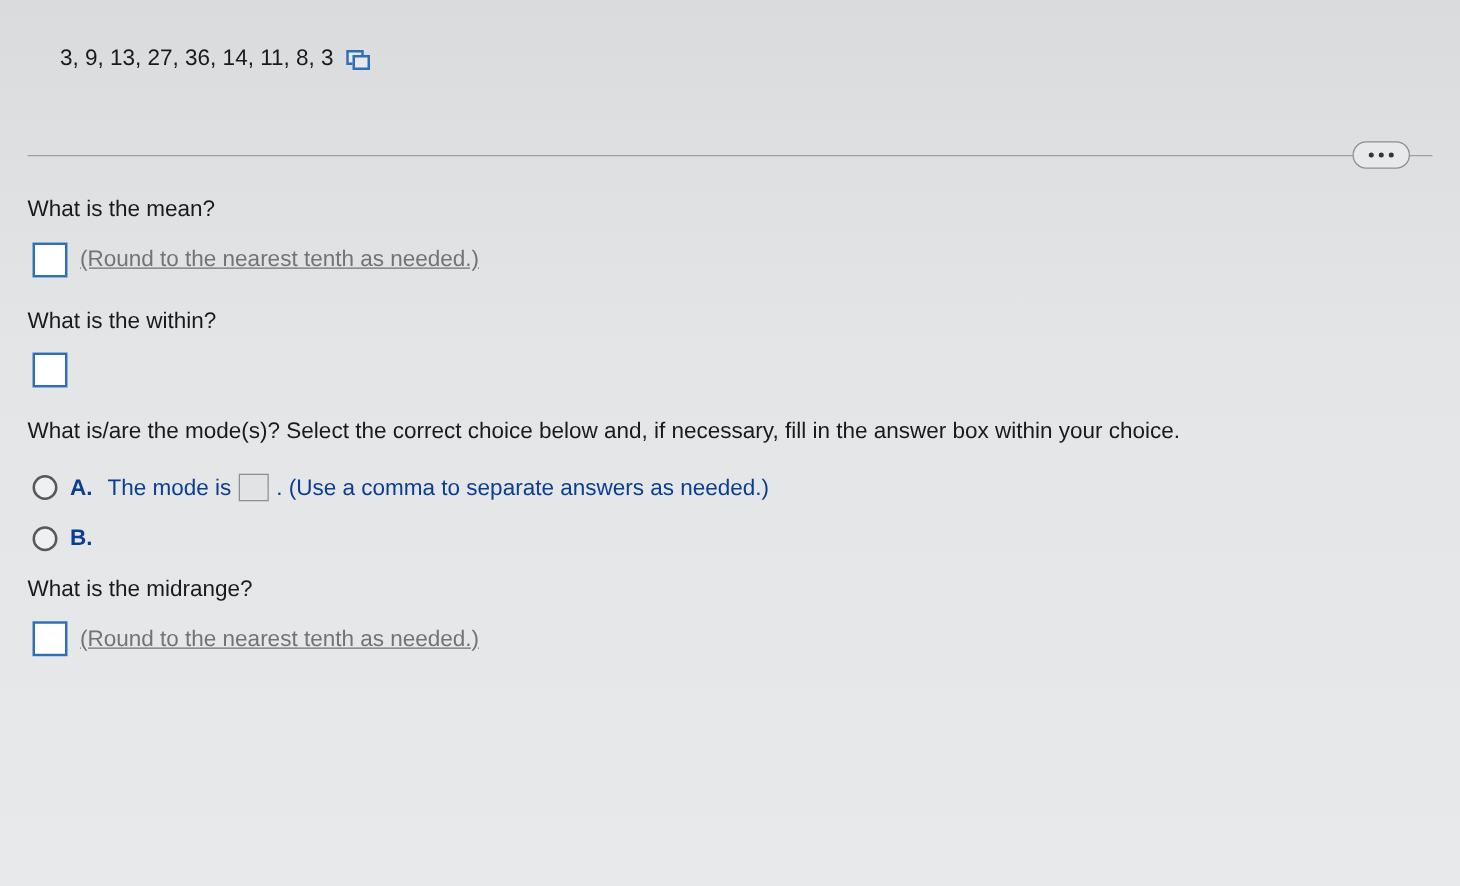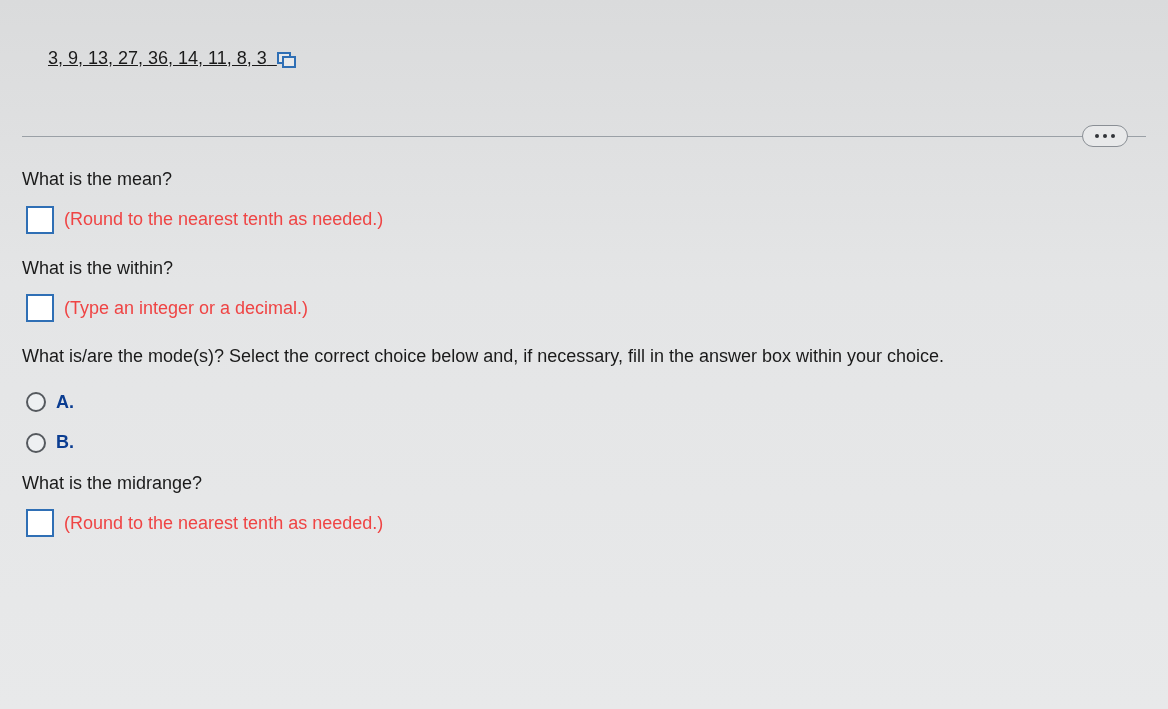--- a/index.html
+++ b/index.html
@@ -19,9 +19,8 @@
   }
   .data-line {
     padding-left: 26px;
-    margin-top: 22px;
+    margin-top: 10px;
     margin-bottom: 10px;
-    text-decoration: underline;
   }
   .hr-wrap {
     position: relative;

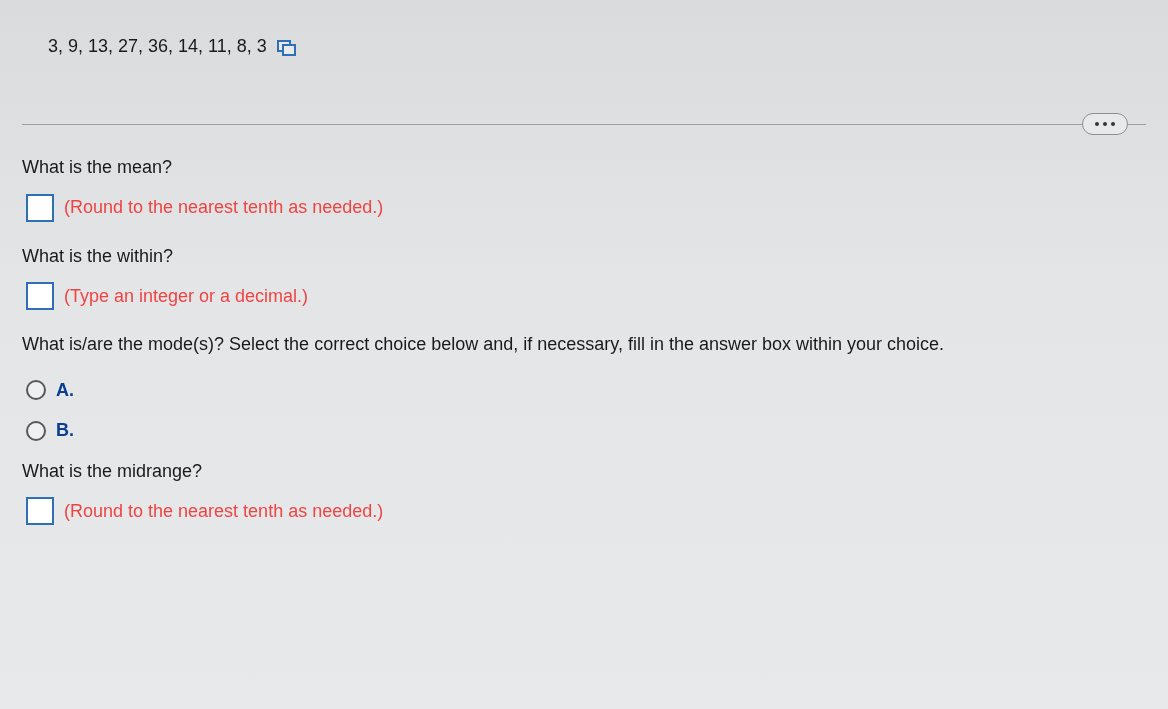--- a/index.html
+++ b/index.html
@@ -71,7 +71,8 @@
     text-align: center;
   }
   .hint {
-    color: #ef4444;
+    color: #737373;
+    text-decoration: underline;
   }
   .choice-row {
     display: flex;

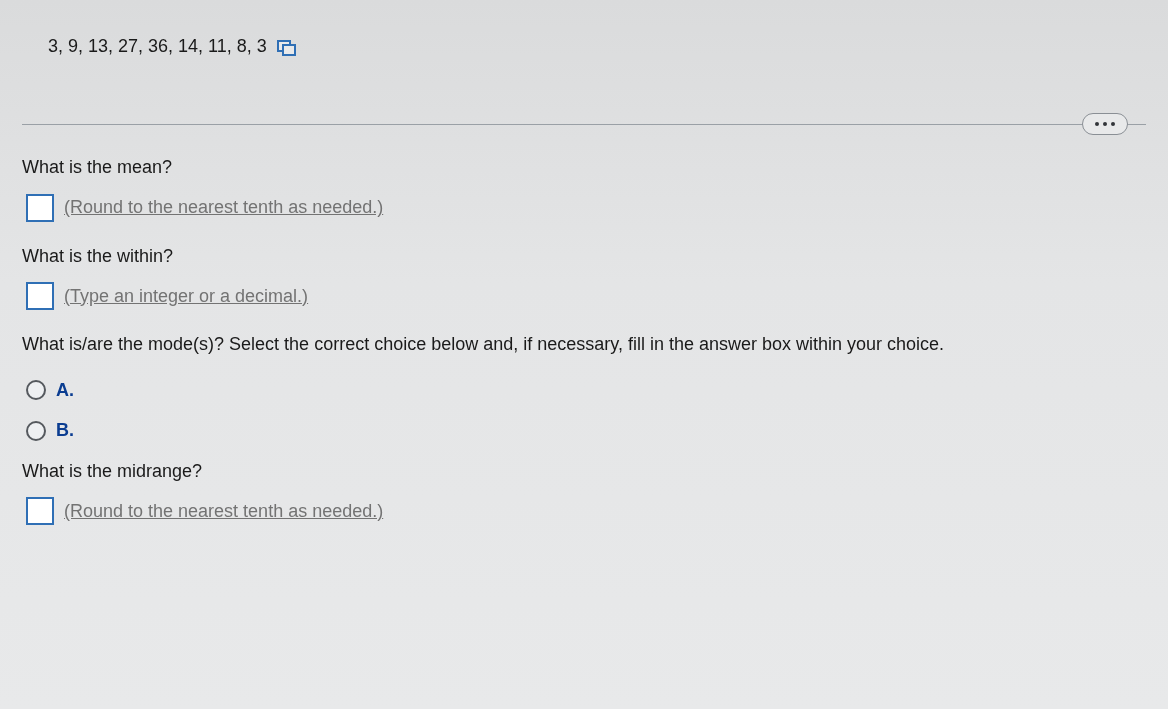--- a/index.html
+++ b/index.html
@@ -152,7 +152,6 @@
 <div class="q-row">What is the within?</div>
 <div class="ans-row">
   <input class="num-input" type="text" style="">
-  <span class="hint">(Type an integer or a decimal.)</span>
 </div>
 
 <div class="q-row">What is/are the mode(s)? Select the correct choice below and, if necessary, fill in the answer box within your choice.</div>

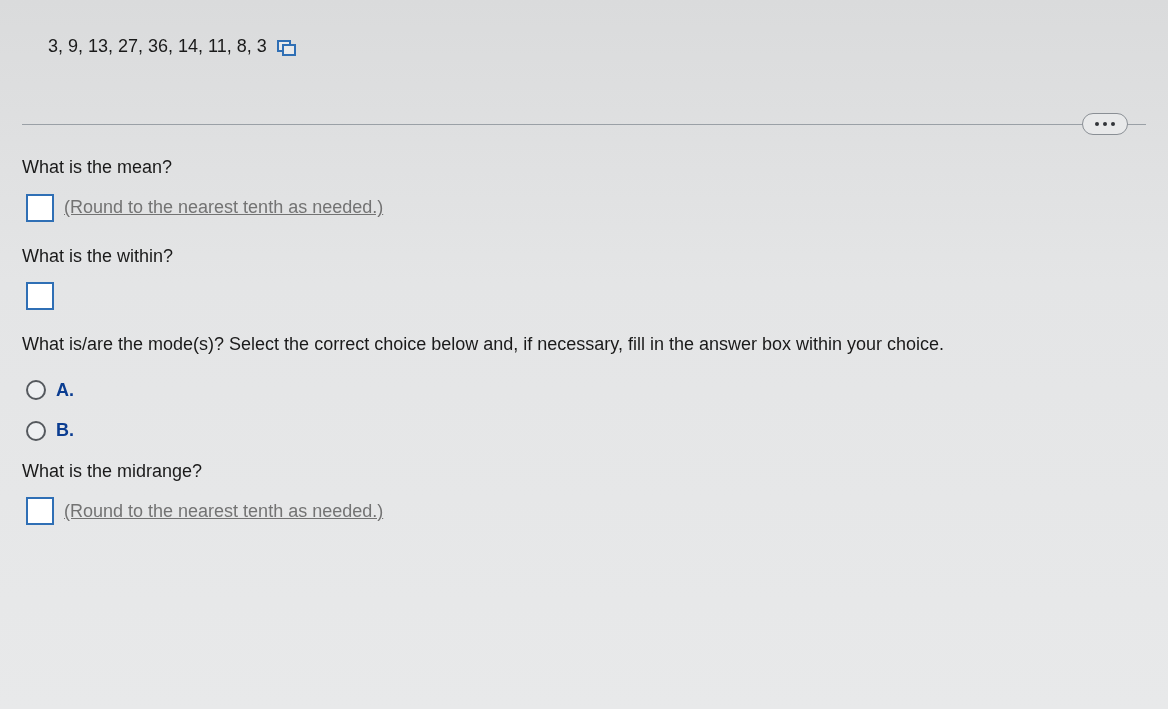--- a/index.html
+++ b/index.html
@@ -159,6 +159,11 @@
 <div class="choice-row" style="margin-top:22px;">
   <input type="radio" name="mode" class="radio" style="">
   <span class="choice-letter">A.</span>
+  <span style="display:inline-flex;align-items:center;gap:6px;">
+    <span class="choice-text">The mode is</span>
+    <input class="small-input" type="text" style="">
+    <span class="choice-text">. (Use a comma to separate answers as needed.)</span>
+  </span>
 </div>
 
 <div class="choice-row">

